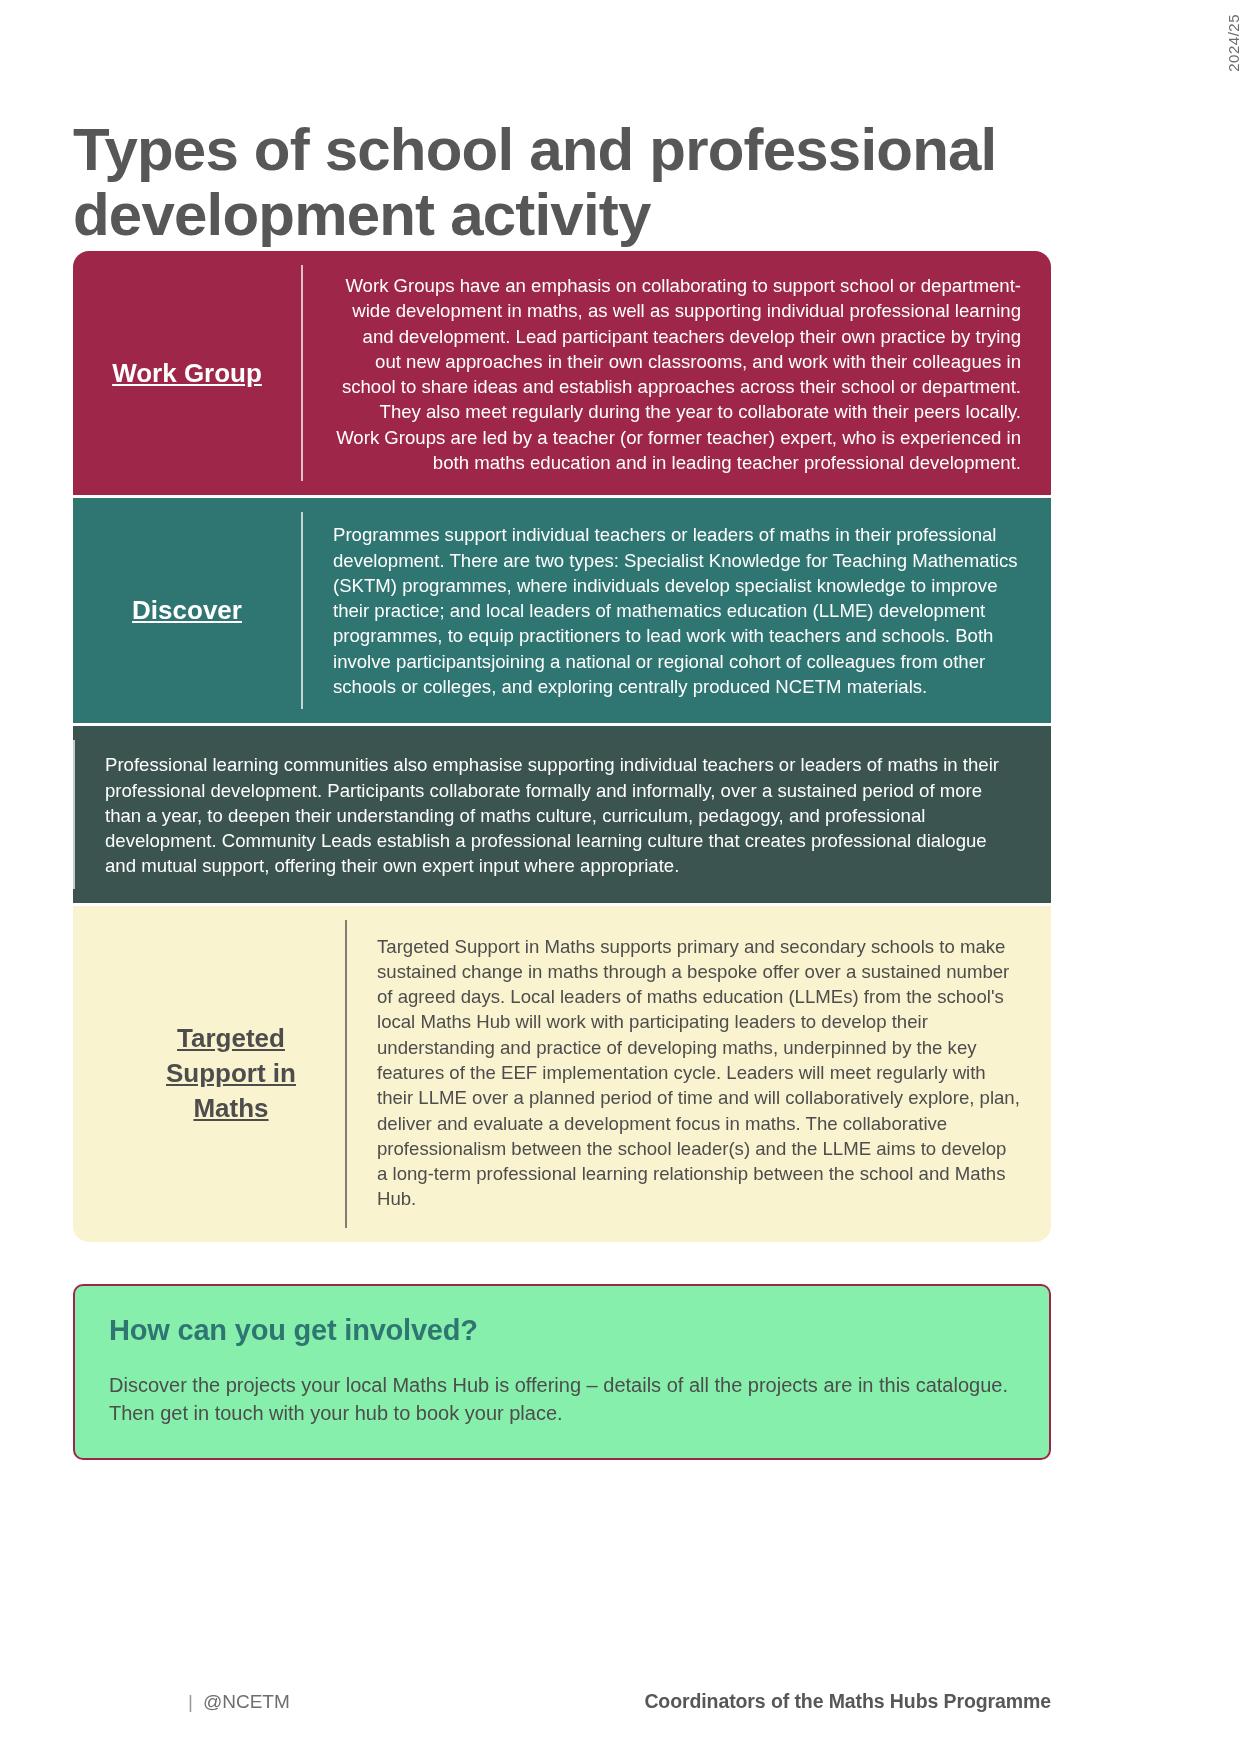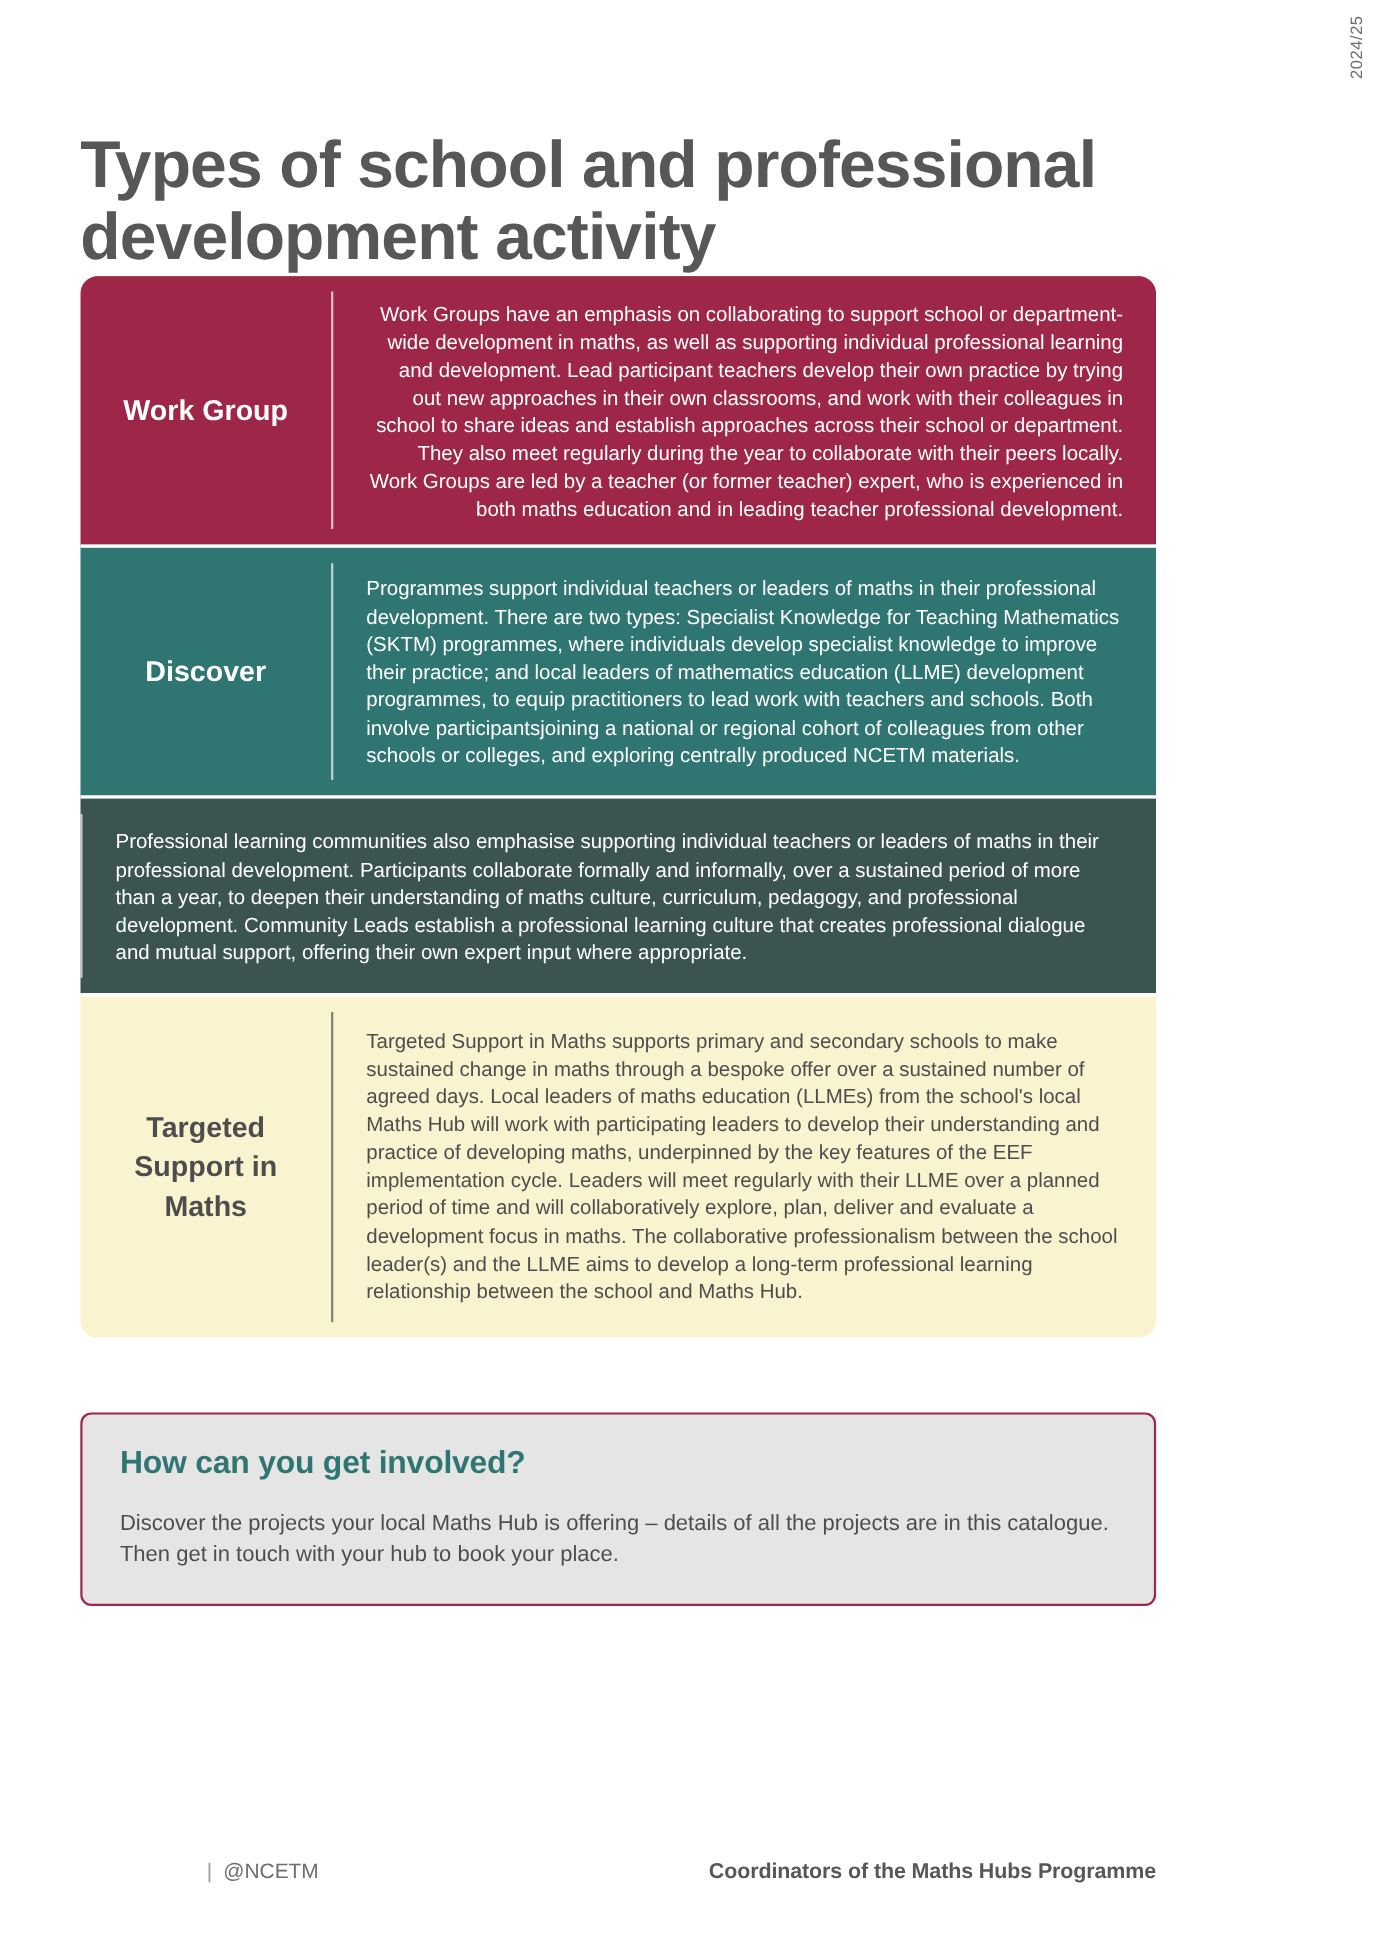--- a/index.html
+++ b/index.html
@@ -71,6 +71,7 @@
     font-size: 26px;
     font-weight: bold;
     line-height: 1.35;
+    text-decoration: underline;
   }
   .row-divider {
     flex: 0 0 2px;

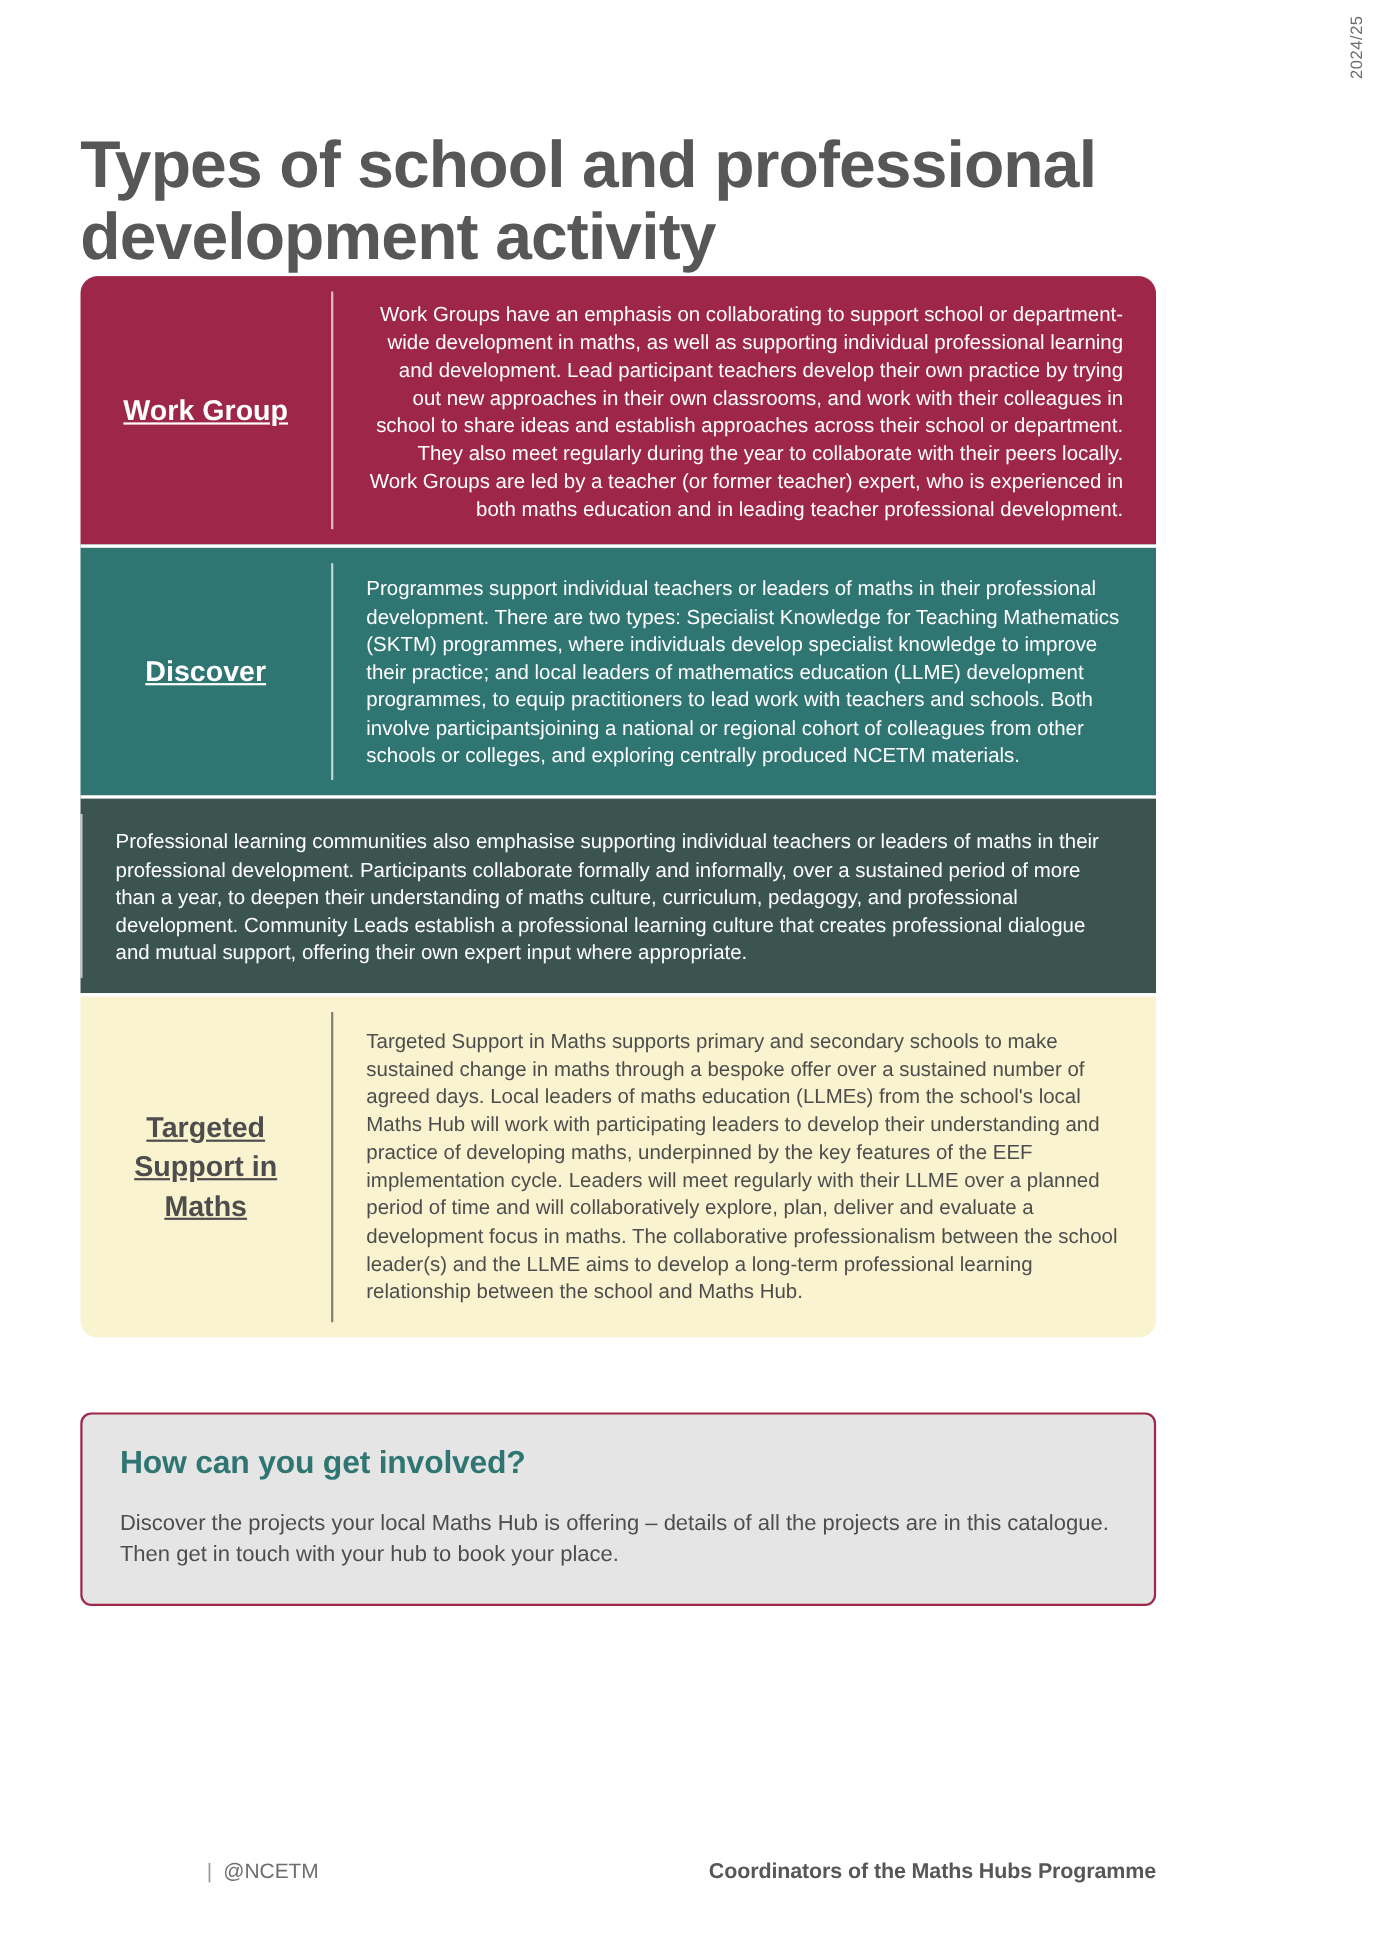--- a/index.html
+++ b/index.html
@@ -95,7 +95,7 @@
   .row-community .row-divider { background: rgba(255,255,255,0.7); }
   .row-targeted  { background: #faf3cf; color: #4d4d4d; }
   .row-targeted .row-divider { background: #4d4d4d; opacity: 0.7; }
-  .row-targeted .row-label { color: #4d4d4d; }
+  .row-targeted .row-label { color: #4d4d4d; margin-left: 44px; }
 
   .row-workgroup .row-body { padding-top: 22px; padding-bottom: 20px; text-align: right; }
   .row-programme .row-body { padding-top: 24px; }

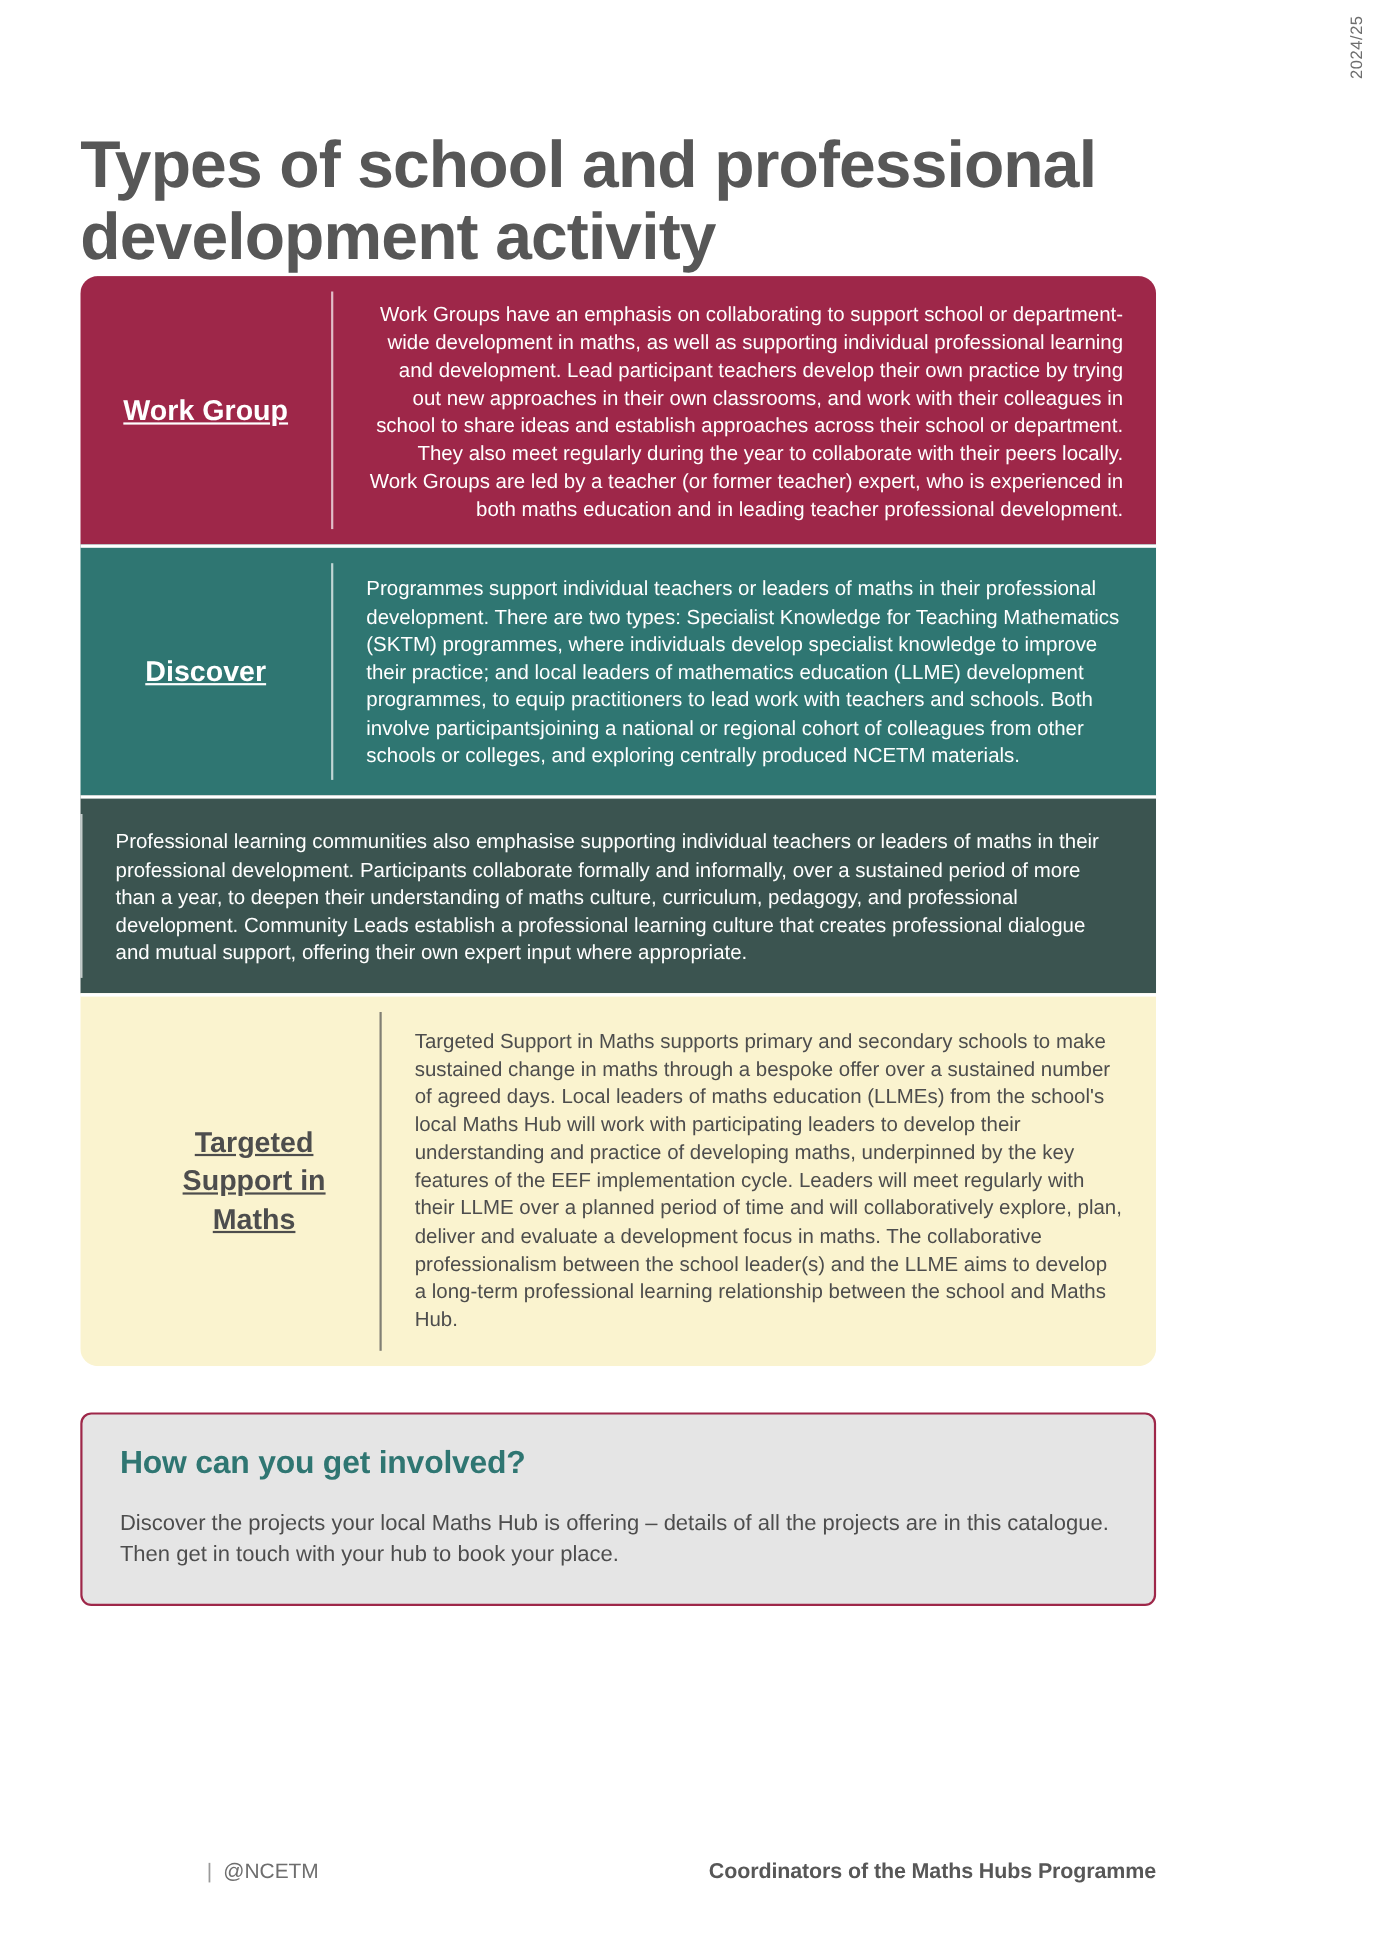--- a/index.html
+++ b/index.html
@@ -111,7 +111,7 @@
     box-sizing: border-box;
     border: 2px solid #9e2749;
     border-radius: 10px;
-    background: #e5e5e5;
+    background: #86efac;
     padding: 28px 34px 30px 34px;
   }
   .involved-heading {

